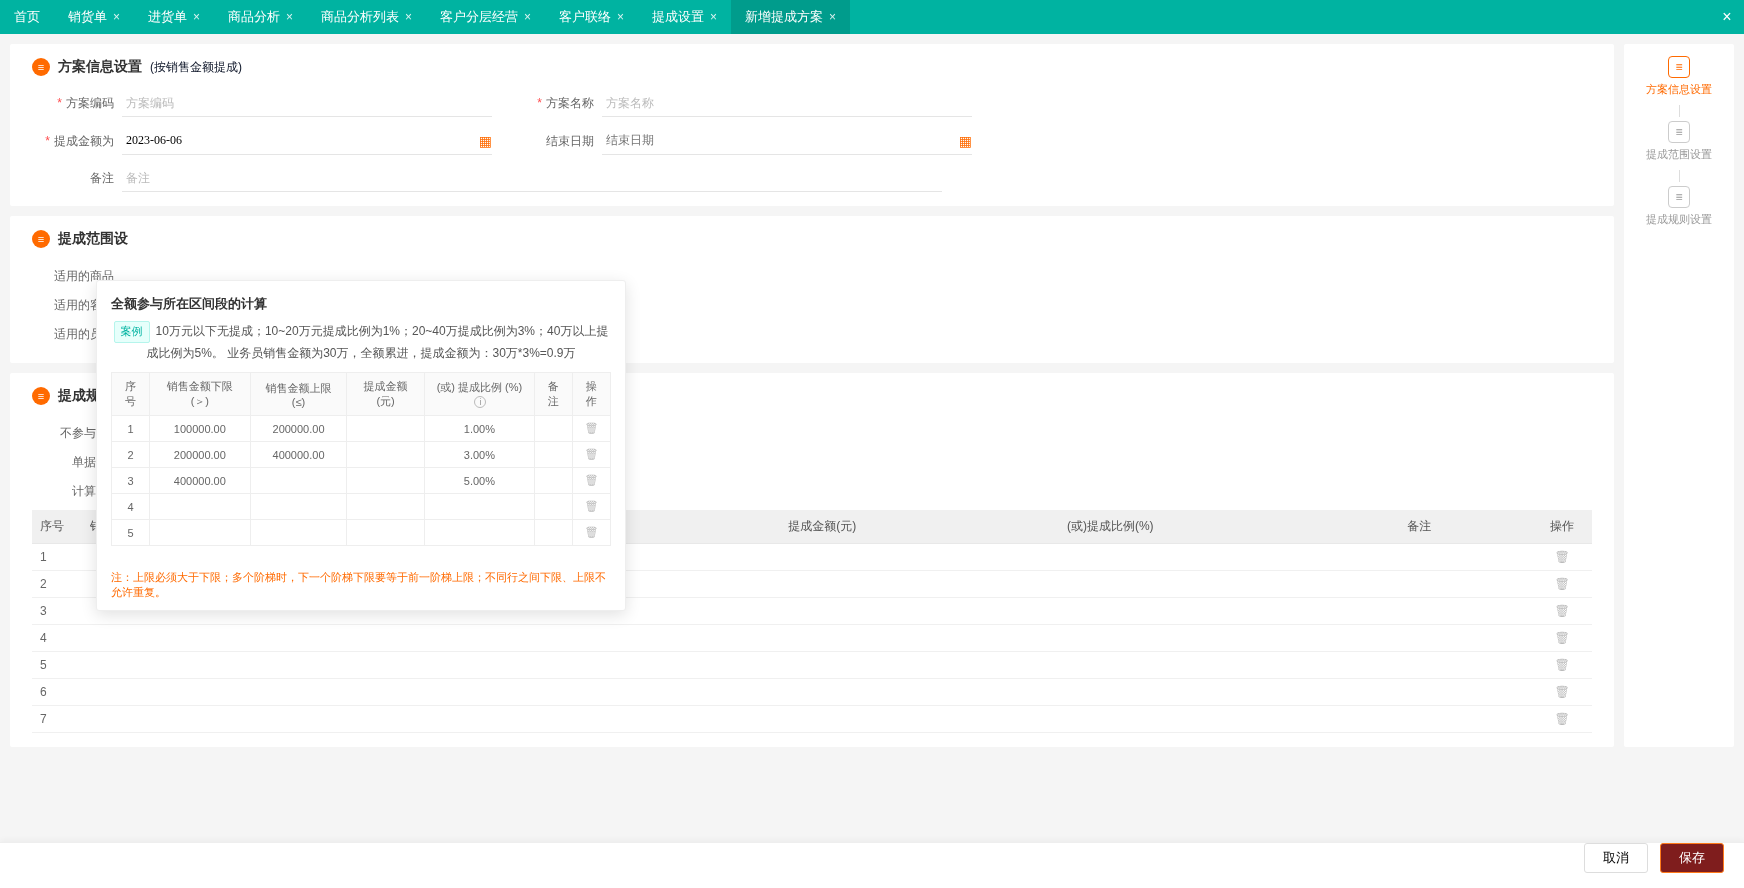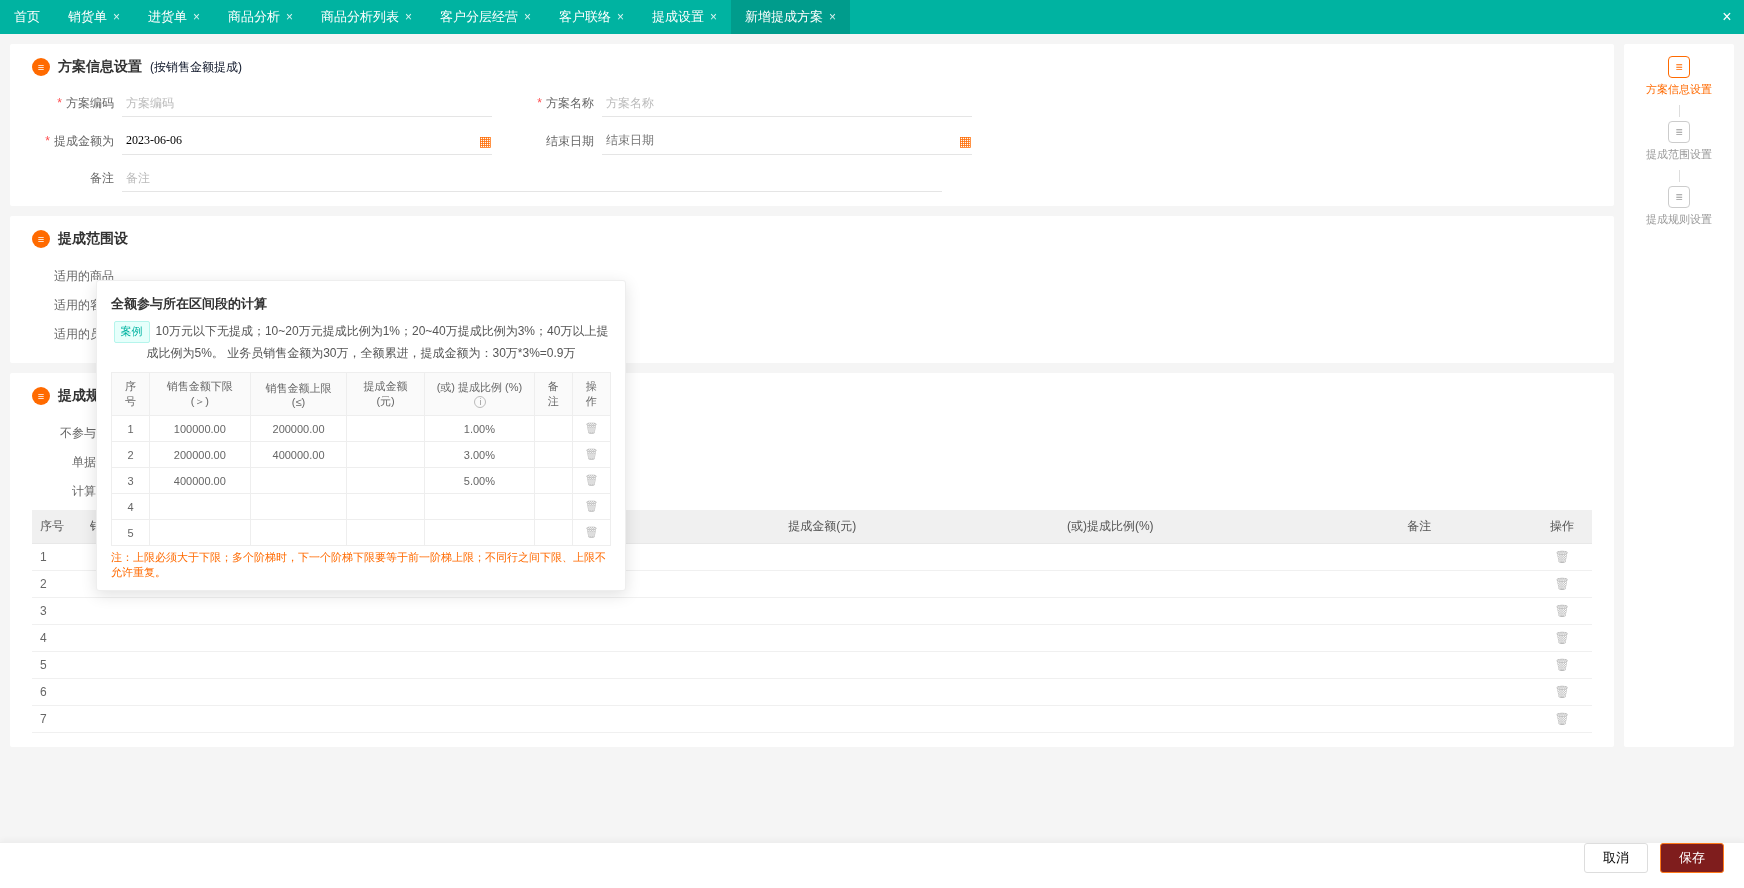--- a/index.html
+++ b/index.html
@@ -54,7 +54,7 @@
   .mini-table td.num { text-align:center; }
   .info-i { display:inline-block; width:12px; height:12px; border:1px solid #bbb; border-radius:50%; font-size:9px; line-height:10px; text-align:center; color:#999; margin-left:2px;}
   .trash { color:#bbb; cursor:pointer; }
-  .popover-note { color:#ff6a00; font-size:11px; margin-top:4px; }
+  .popover-note { color:#ff6a00; font-size:11px; margin-top:24px; }
 
   
   .rules-table { width:100%; border-collapse:collapse; font-size:12px; margin-top:4px; }

